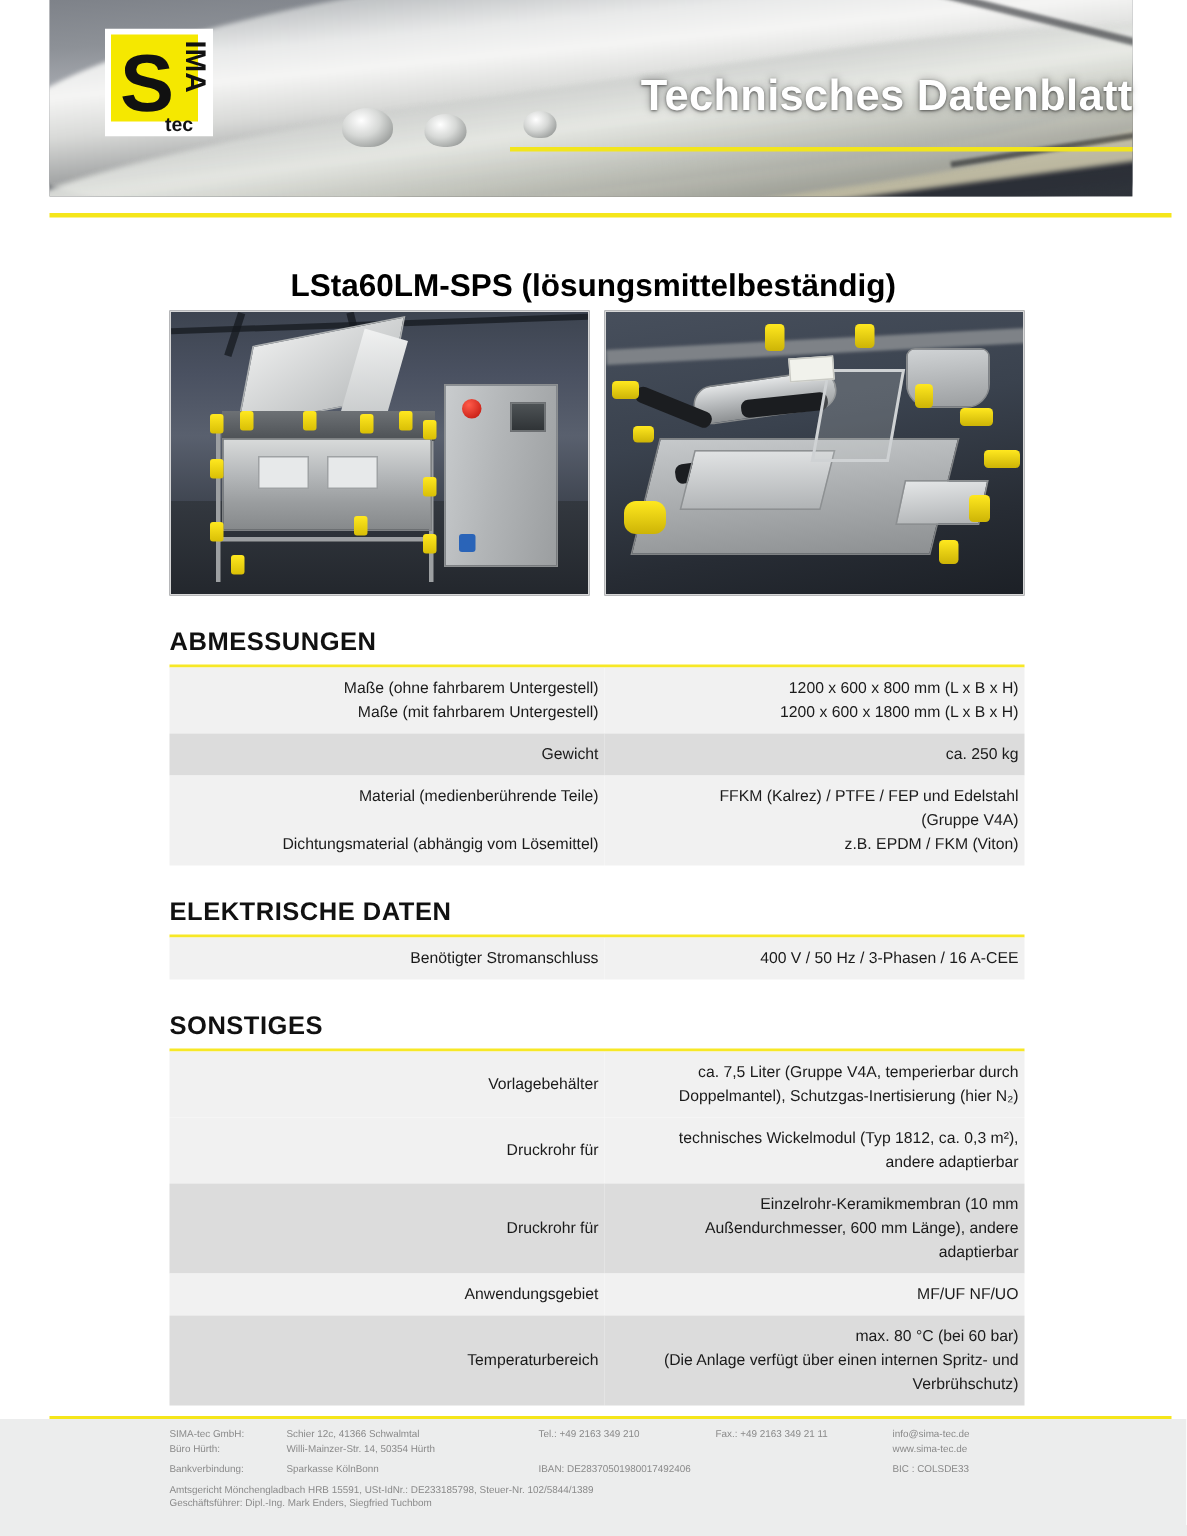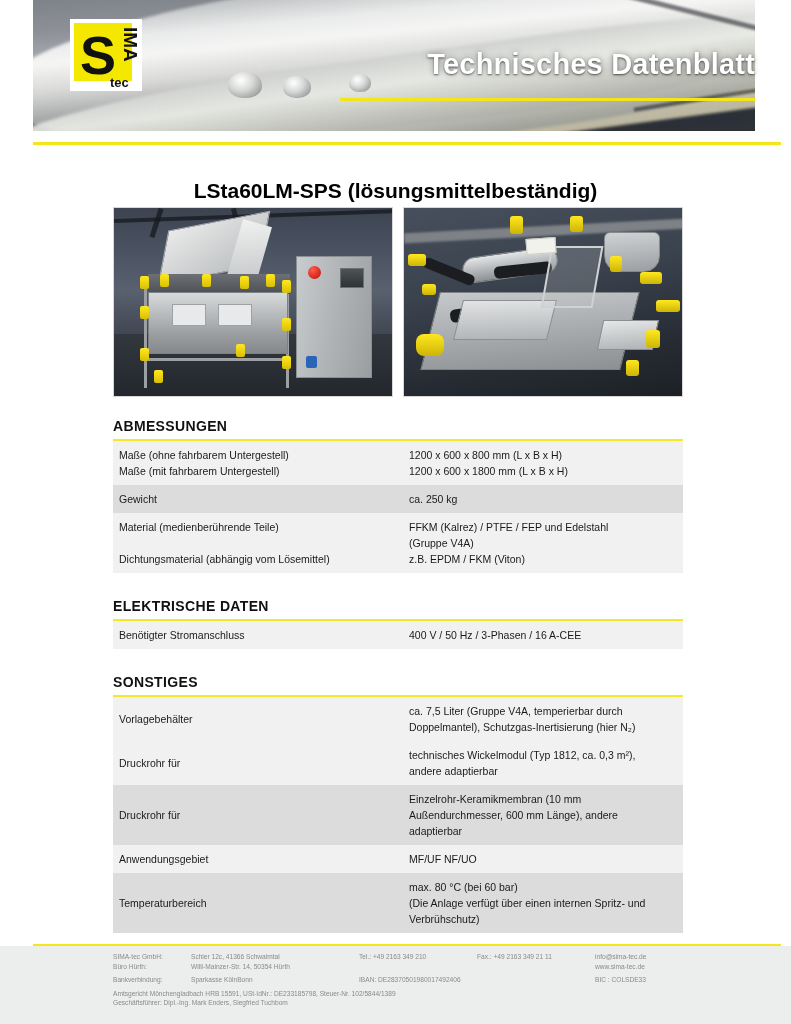--- a/index.html
+++ b/index.html
@@ -306,7 +306,7 @@
     width: 570px;
   }
   .section-heading {
-    font-size: 14px;
+    font-size: 17px;
     font-weight: bold;
     letter-spacing: .35px;
     color: #111111;

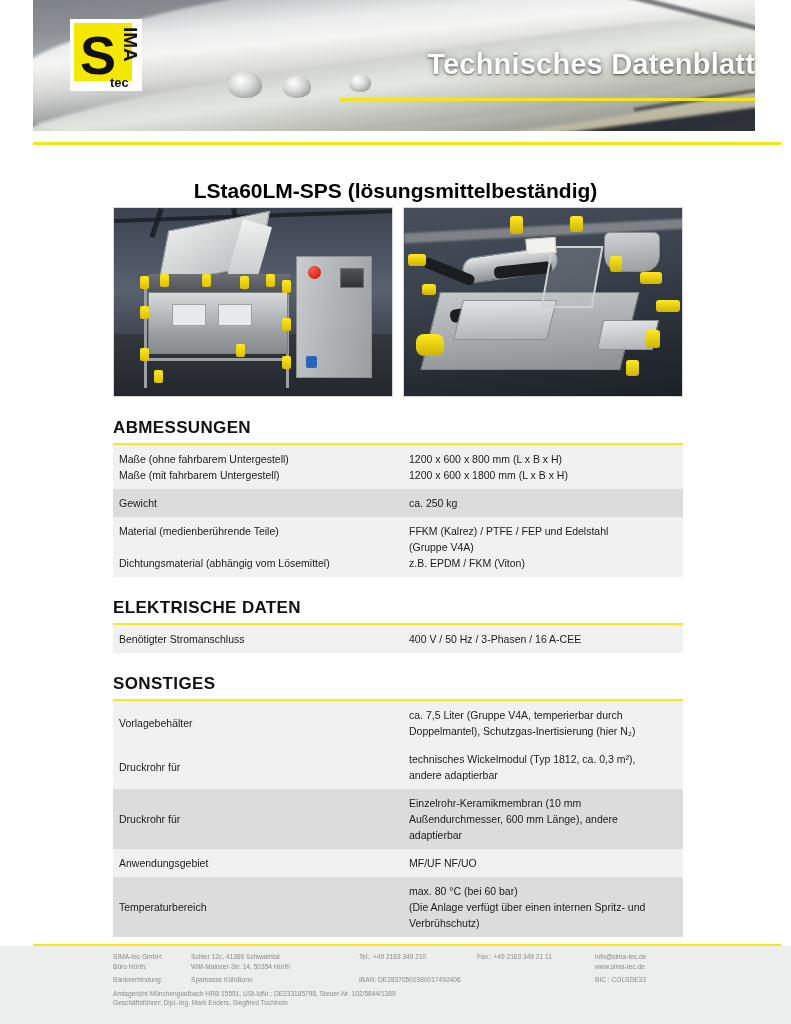--- a/index.html
+++ b/index.html
@@ -333,7 +333,7 @@
   }
   .spec-table td.key   { width: 290px; }
   .spec-table td.value { width: 280px; }
-  .spec-table td .ln { display: block; }
+  .spec-table td .ln { display: block; text-align: right; }
 
   
   .footer {

